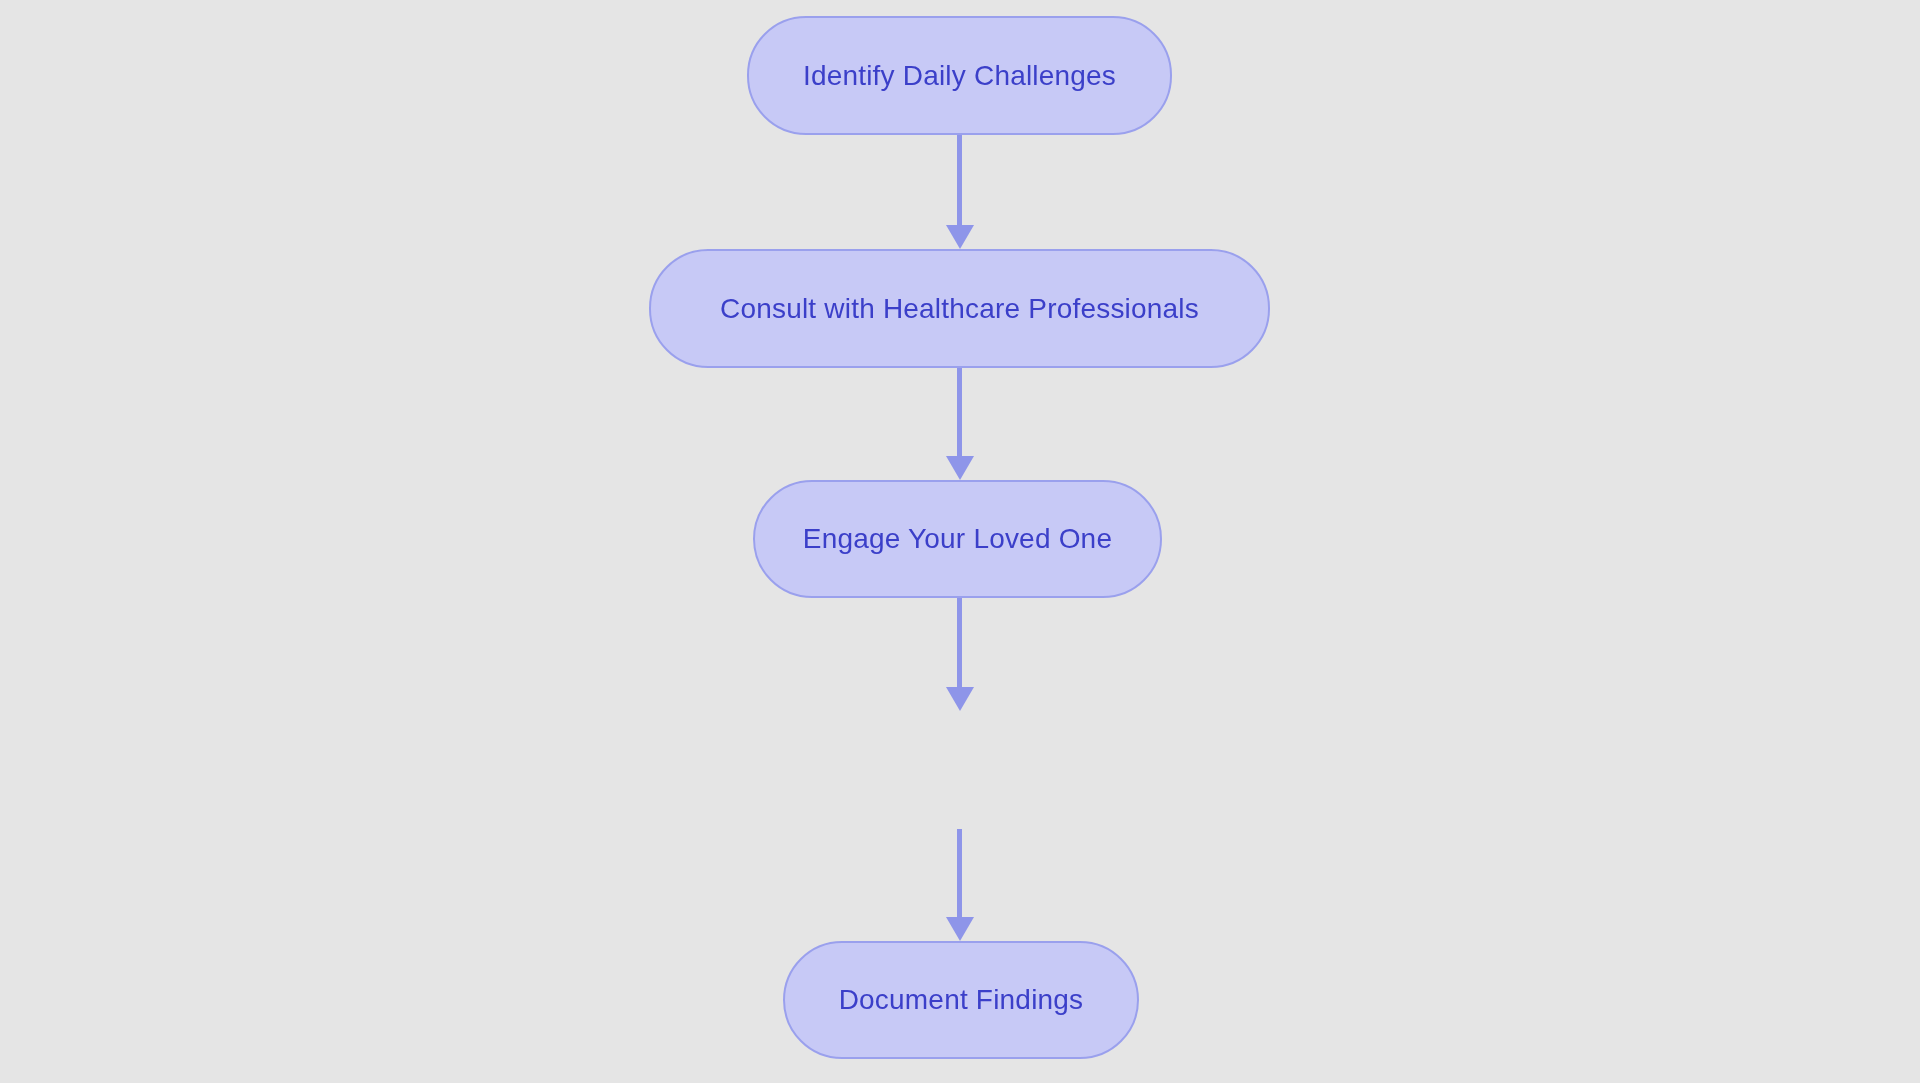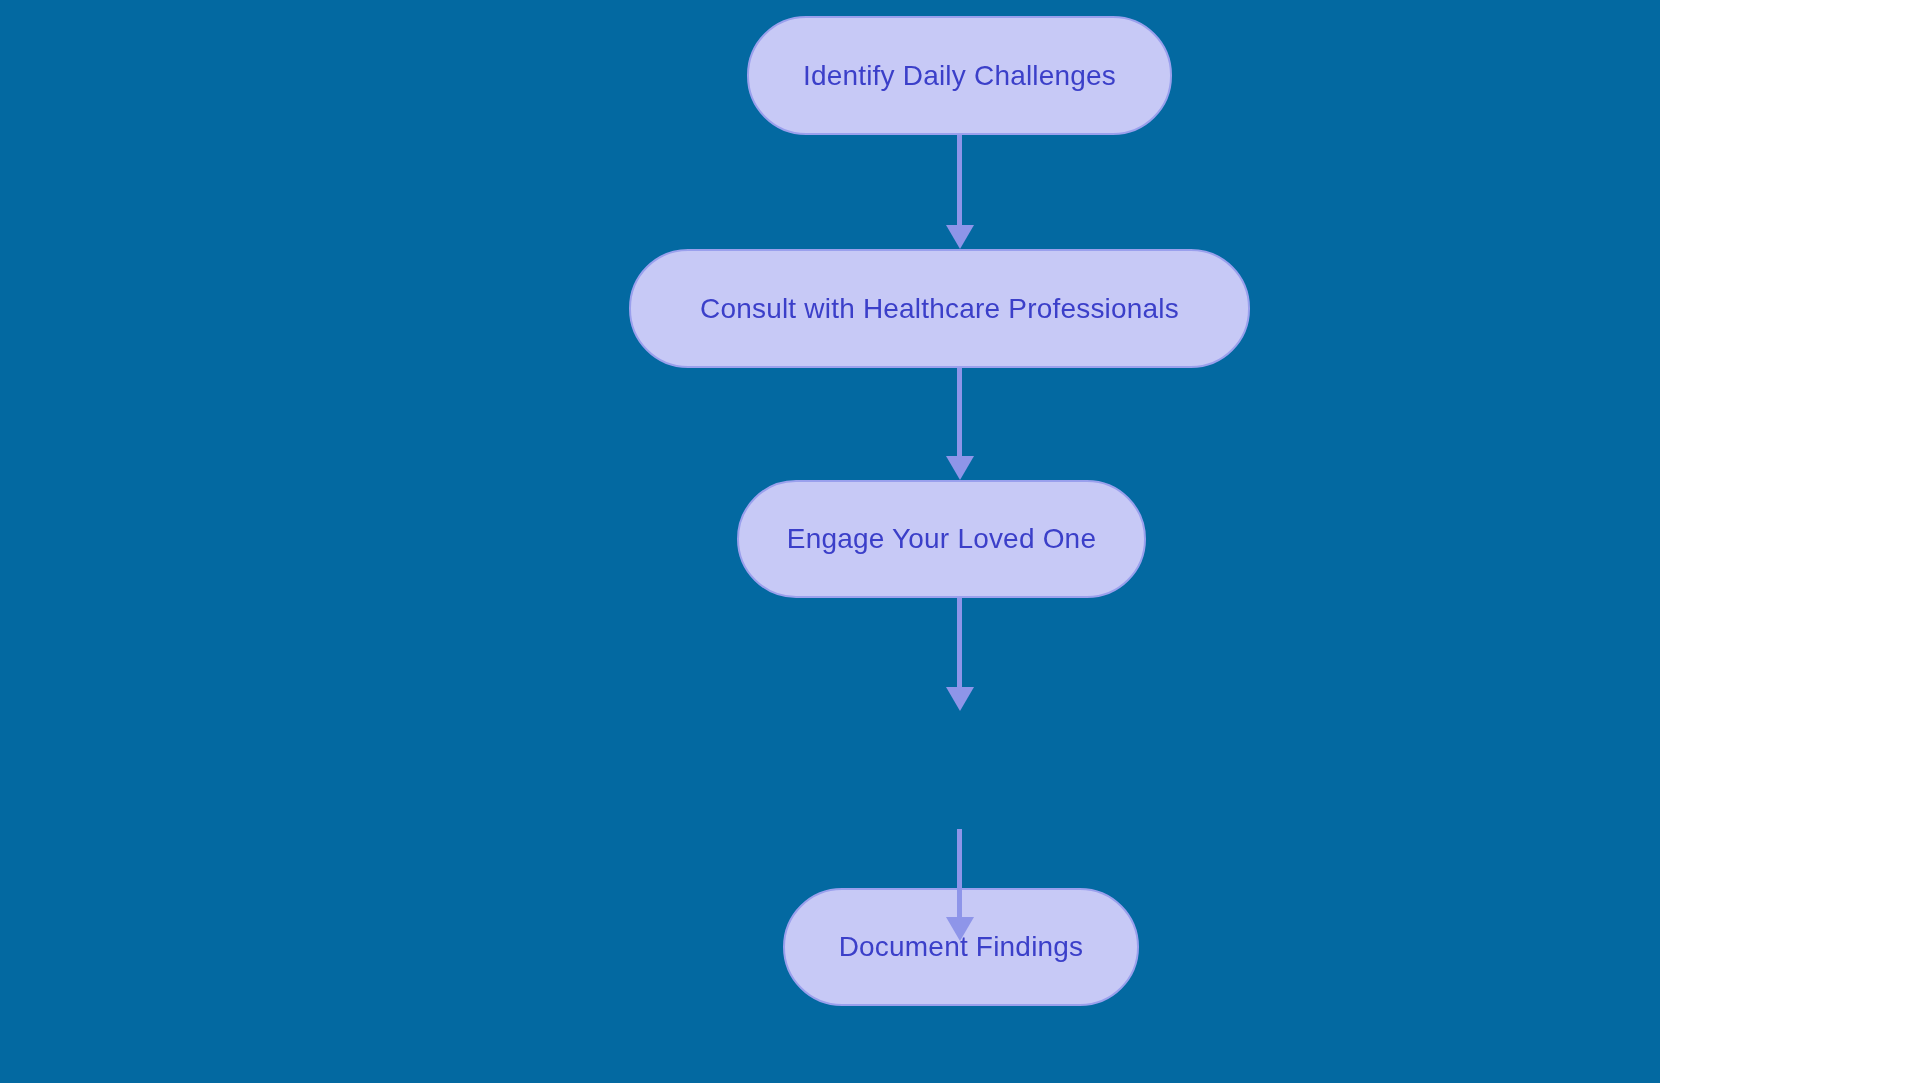--- a/index.html
+++ b/index.html
@@ -11,9 +11,9 @@
 
   .canvas {
     position: relative;
-    width: 1660px;
+    width: 1920px;
     height: 1083px;
-    background: #0369a1;
+    background: #e5e5e5;
     overflow: hidden;
   }
 

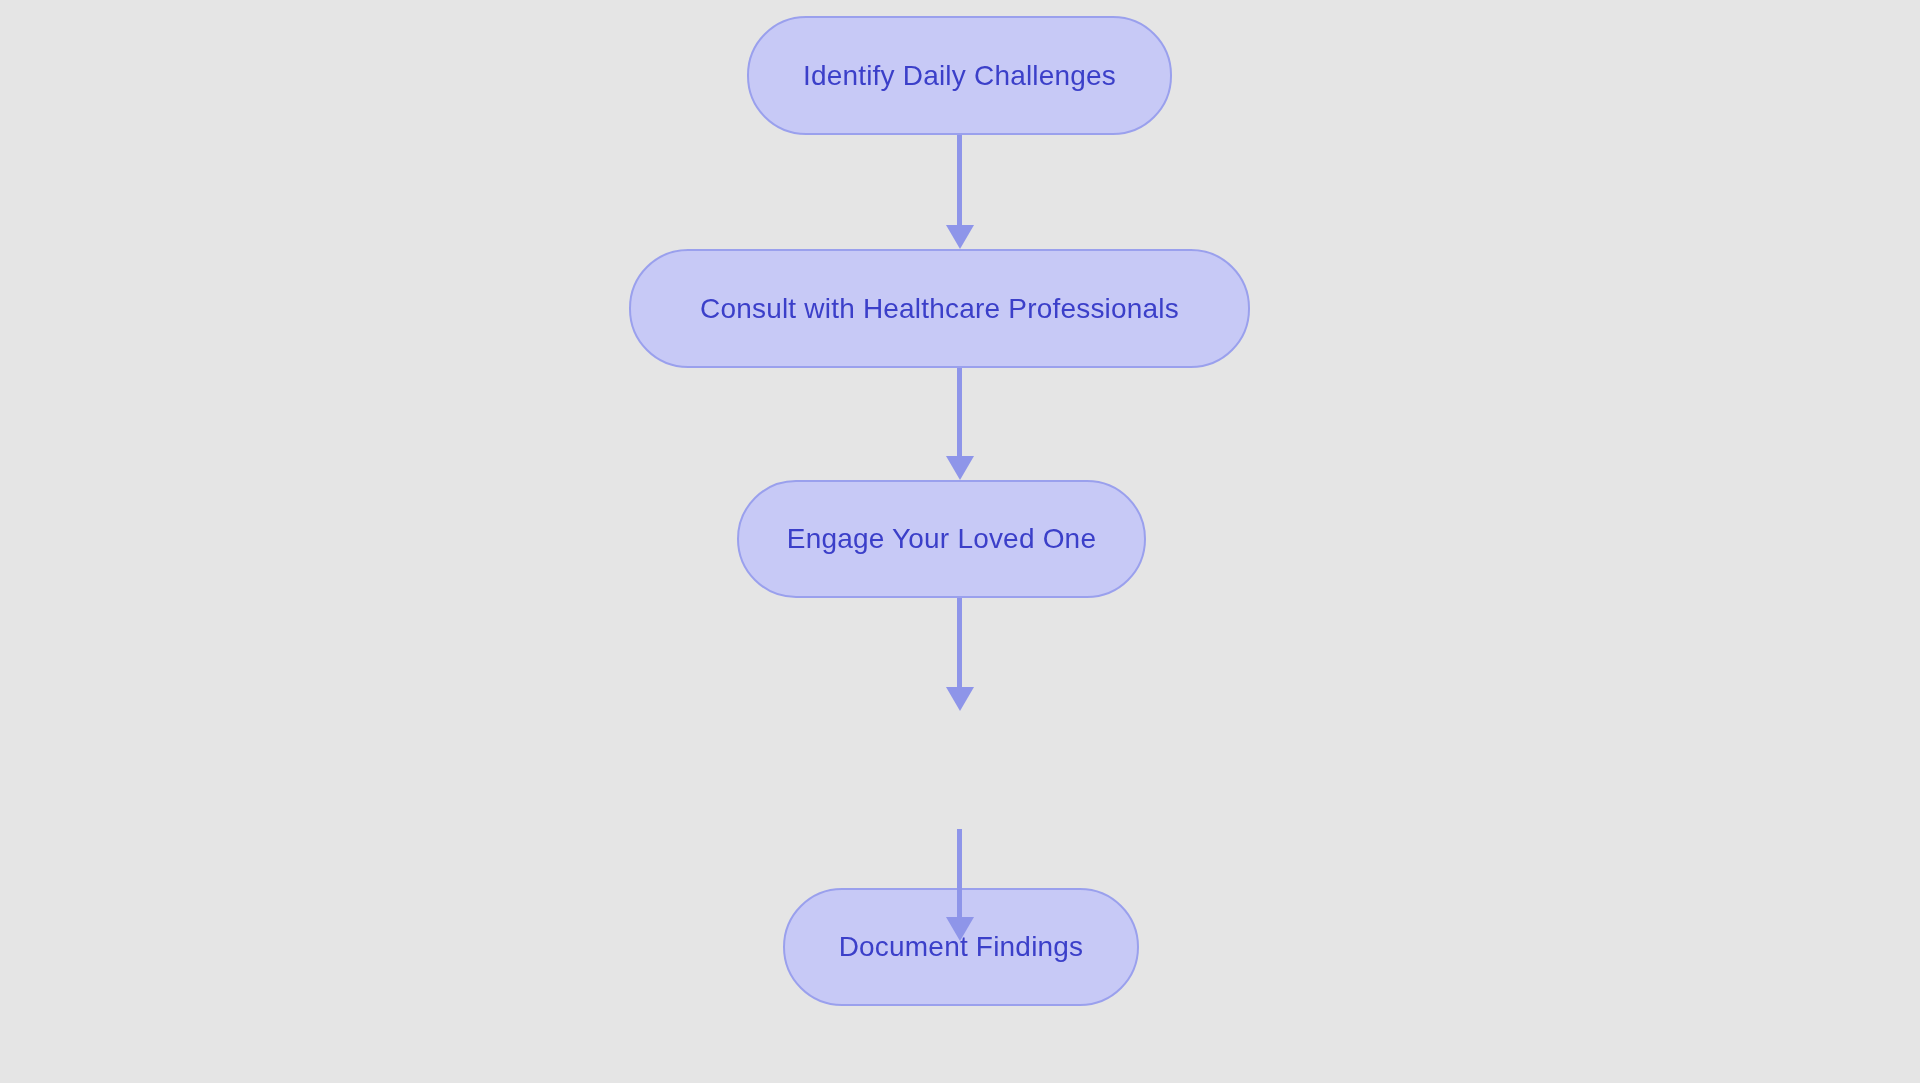--- a/index.html
+++ b/index.html
@@ -36,7 +36,7 @@
   }
 
   .node-1 { left: 747px; top: 16px;  width: 425px; height: 119px; }
-  .node-2 { left: 629px; top: 249px; width: 621px; height: 119px; }
+  .node-2 { left: 649px; top: 249px; width: 621px; height: 119px; }
   .node-3 { left: 737px; top: 480px; width: 409px; height: 118px; }
   .node-4 { left: 760px; top: 711px; width: 398px; height: 118px; }
   .node-5 { left: 783px; top: 888px; width: 356px; height: 118px; }

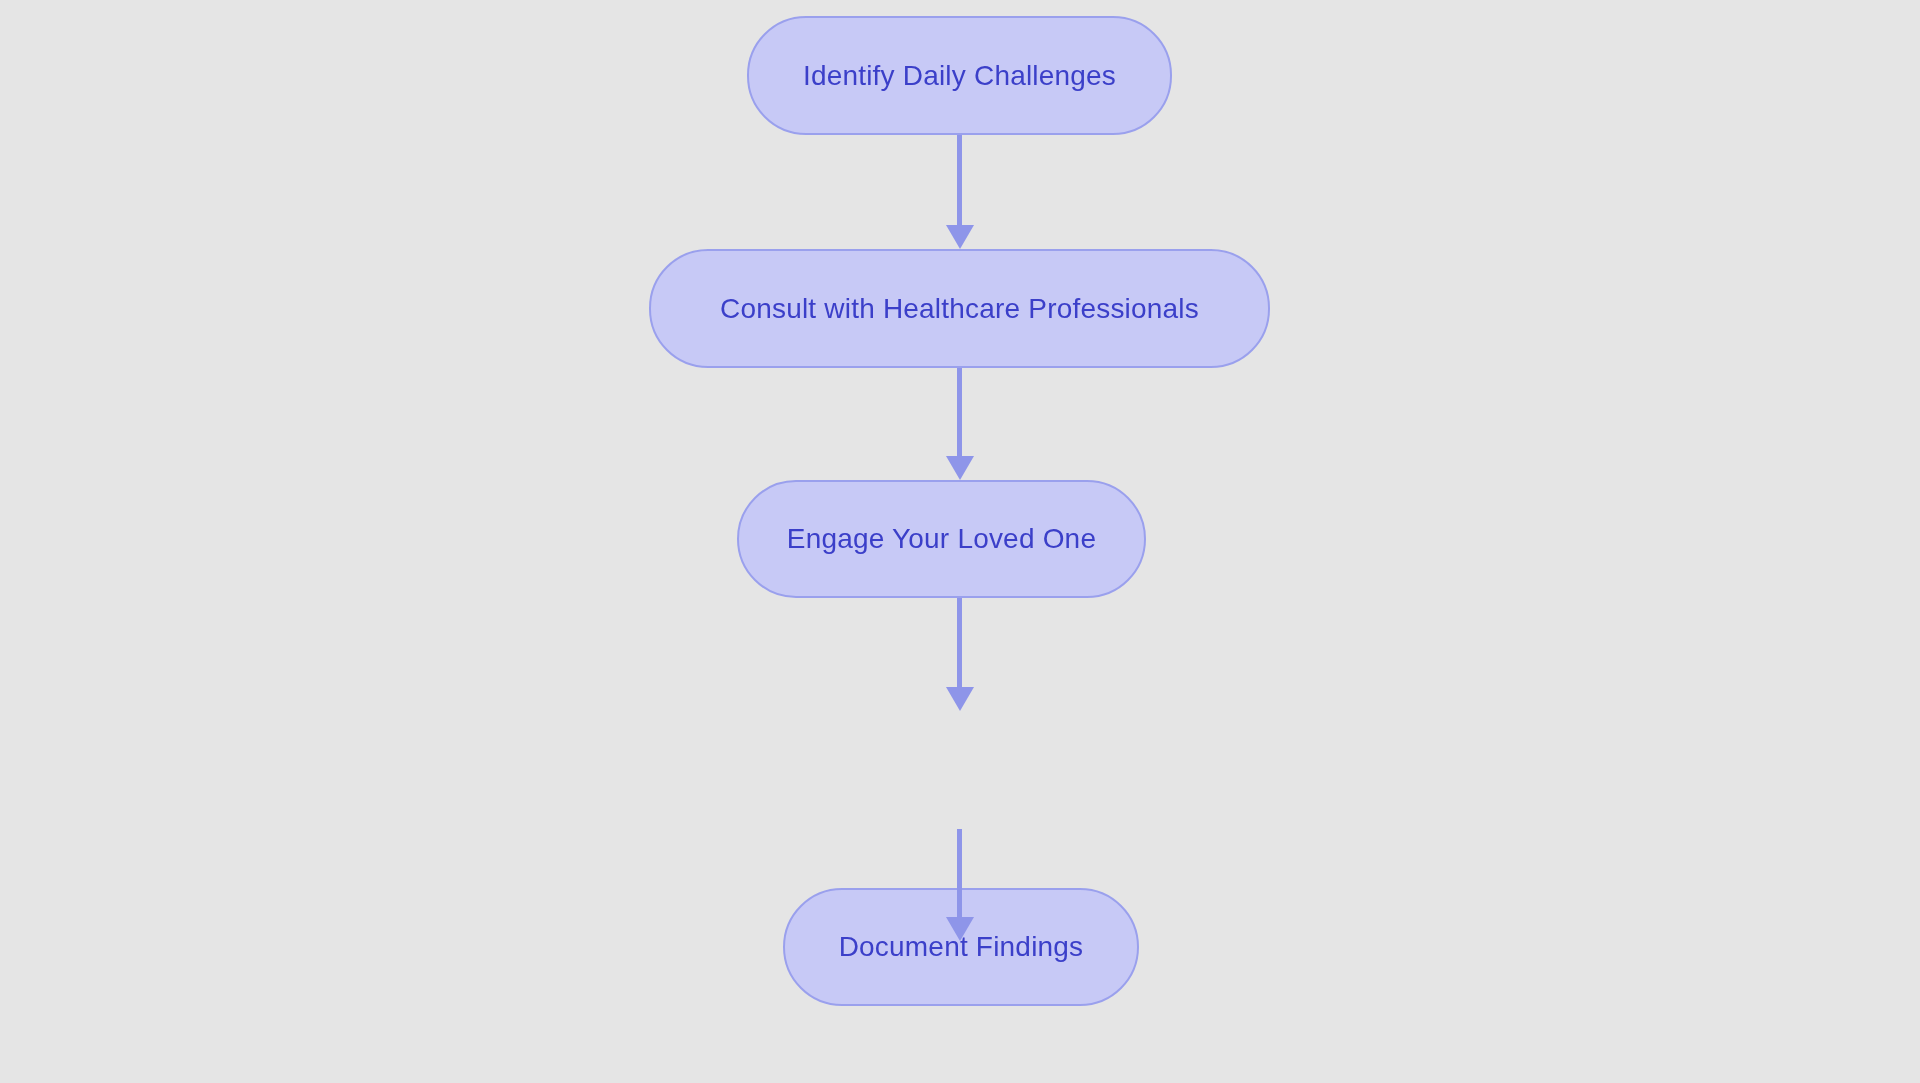--- a/index.html
+++ b/index.html
@@ -37,7 +37,7 @@
 
   .node-1 { left: 747px; top: 16px;  width: 425px; height: 119px; }
   .node-2 { left: 649px; top: 249px; width: 621px; height: 119px; }
-  .node-3 { left: 737px; top: 480px; width: 409px; height: 118px; }
+  .node-3 { left: 753px; top: 480px; width: 409px; height: 118px; }
   .node-4 { left: 760px; top: 711px; width: 398px; height: 118px; }
   .node-5 { left: 783px; top: 888px; width: 356px; height: 118px; }
 

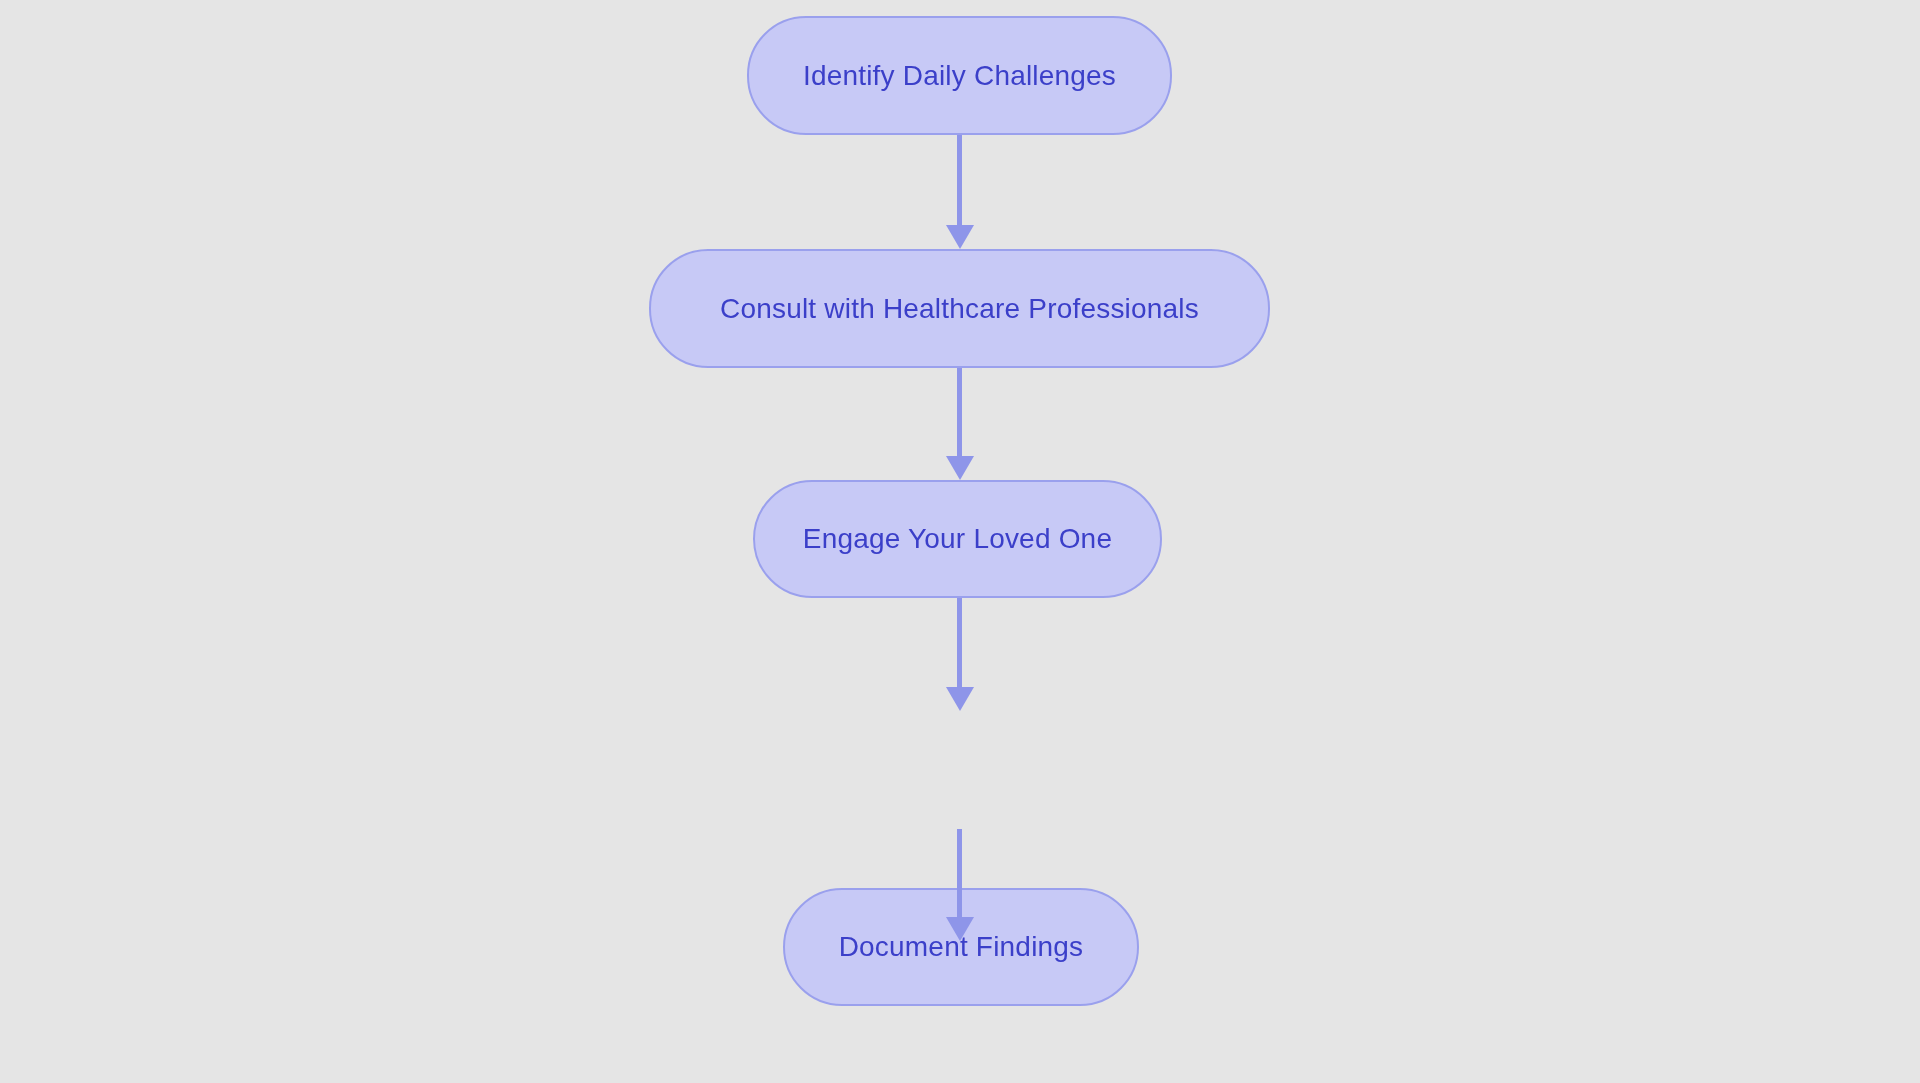--- a/index.html
+++ b/index.html
@@ -39,7 +39,7 @@
   .node-2 { left: 649px; top: 249px; width: 621px; height: 119px; }
   .node-3 { left: 753px; top: 480px; width: 409px; height: 118px; }
   .node-4 { left: 760px; top: 711px; width: 398px; height: 118px; }
-  .node-5 { left: 783px; top: 888px; width: 356px; height: 118px; }
+  .node-5 { left: 783px; top: 941px; width: 356px; height: 118px; }
 
   
   .arrow {

